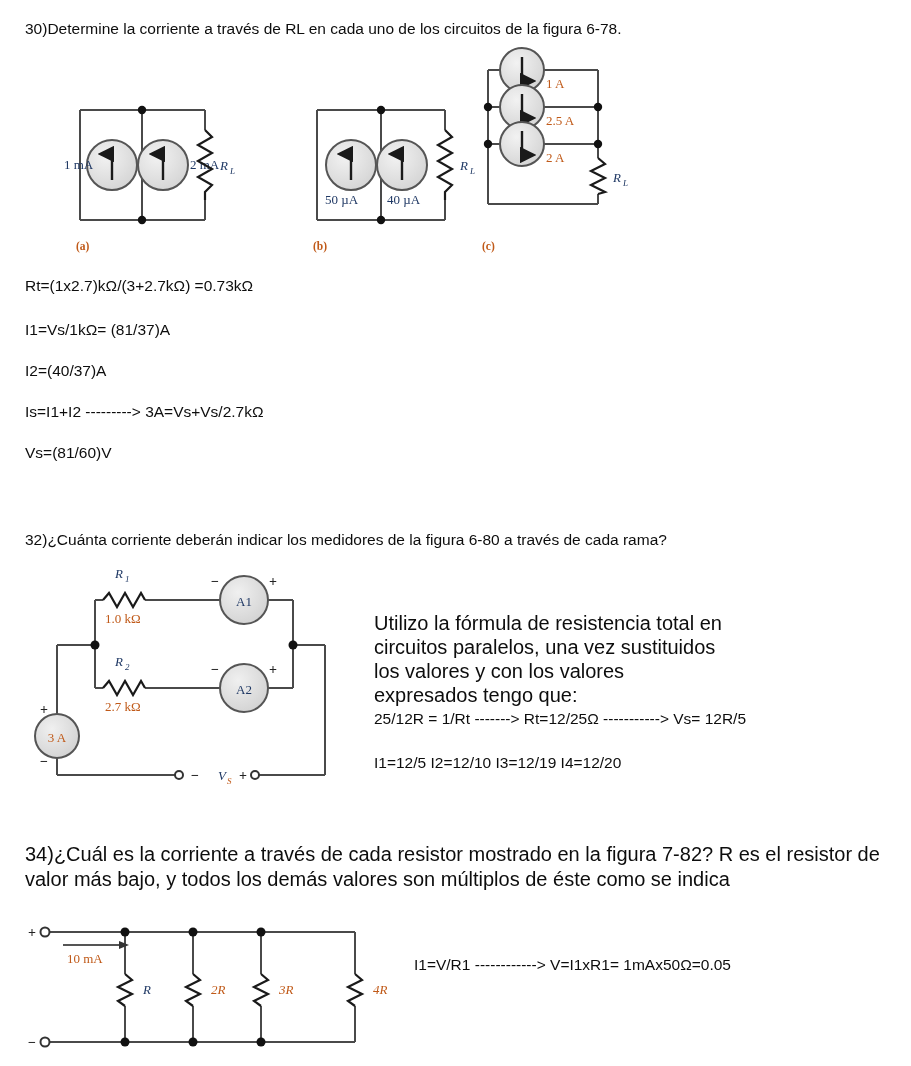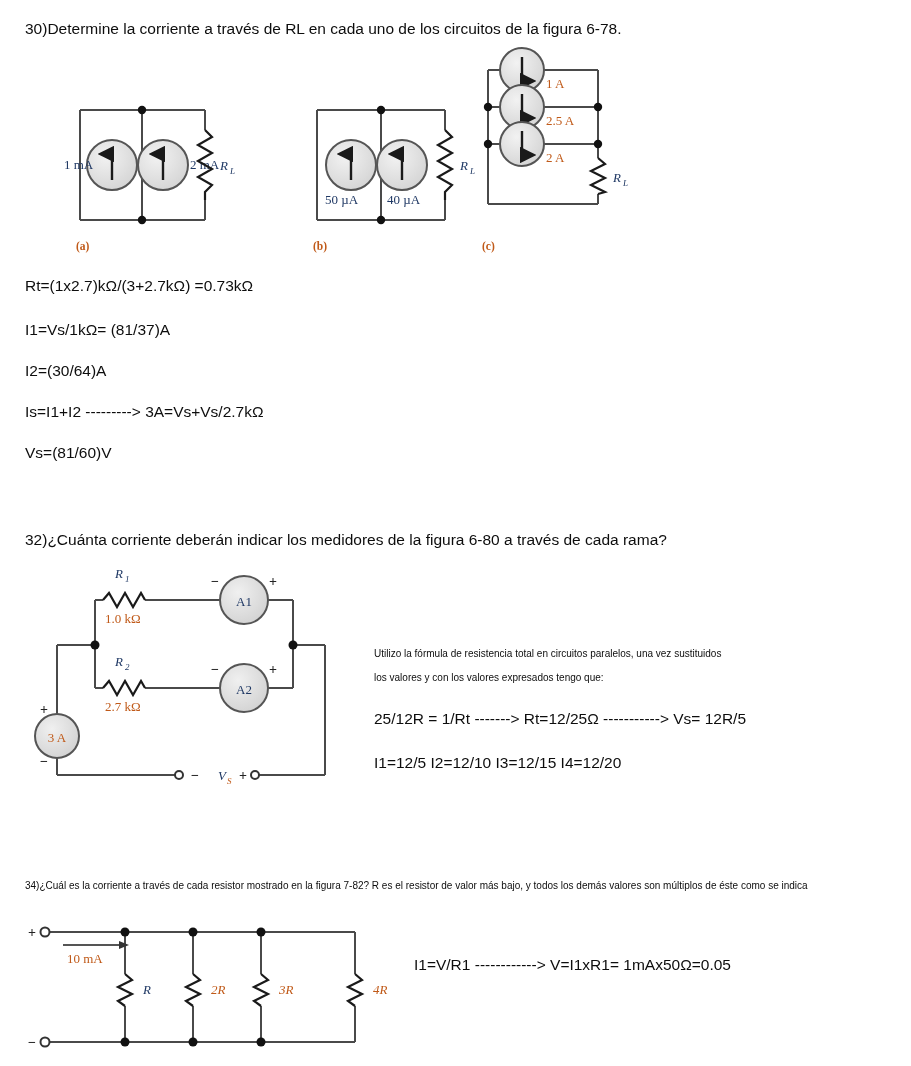--- a/index.html
+++ b/index.html
@@ -205,7 +205,7 @@
 
   <div class="txt" style="left:25px; top:276px;">Rt=(1x2.7)kΩ/(3+2.7kΩ) =0.73kΩ</div>
   <div class="txt" style="left:25px; top:320px;">I1=Vs/1kΩ= (81/37)A</div>
-  <div class="txt" style="left:25px; top:361px;">I2=(30/64)A</div>
+  <div class="txt" style="left:25px; top:361px;">I2=(40/37)A</div>
   <div class="txt" style="left:25px; top:402px;">Is=I1+I2 ---------&gt; 3A=Vs+Vs/2.7kΩ</div>
   <div class="txt" style="left:25px; top:443px;">Vs=(81/60)V</div>
 

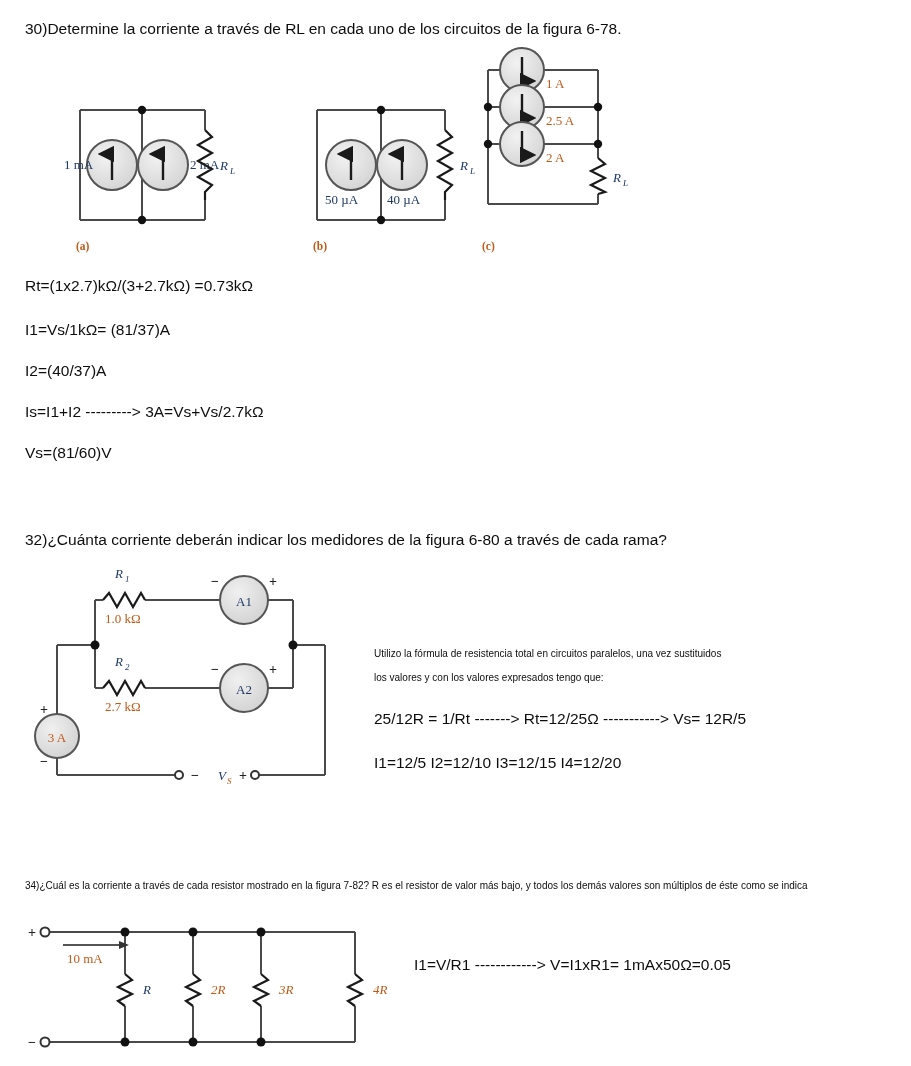--- a/index.html
+++ b/index.html
@@ -31,10 +31,9 @@
   .txt-wrap {
     position: absolute;
     font-family: "Liberation Sans", sans-serif;
-    font-size: 10px;
+    font-size: 20px;
     line-height: 24px;
     color: #0d0d0d;
-    margin-top: 31px;
   }
   .fig {
     position: absolute;

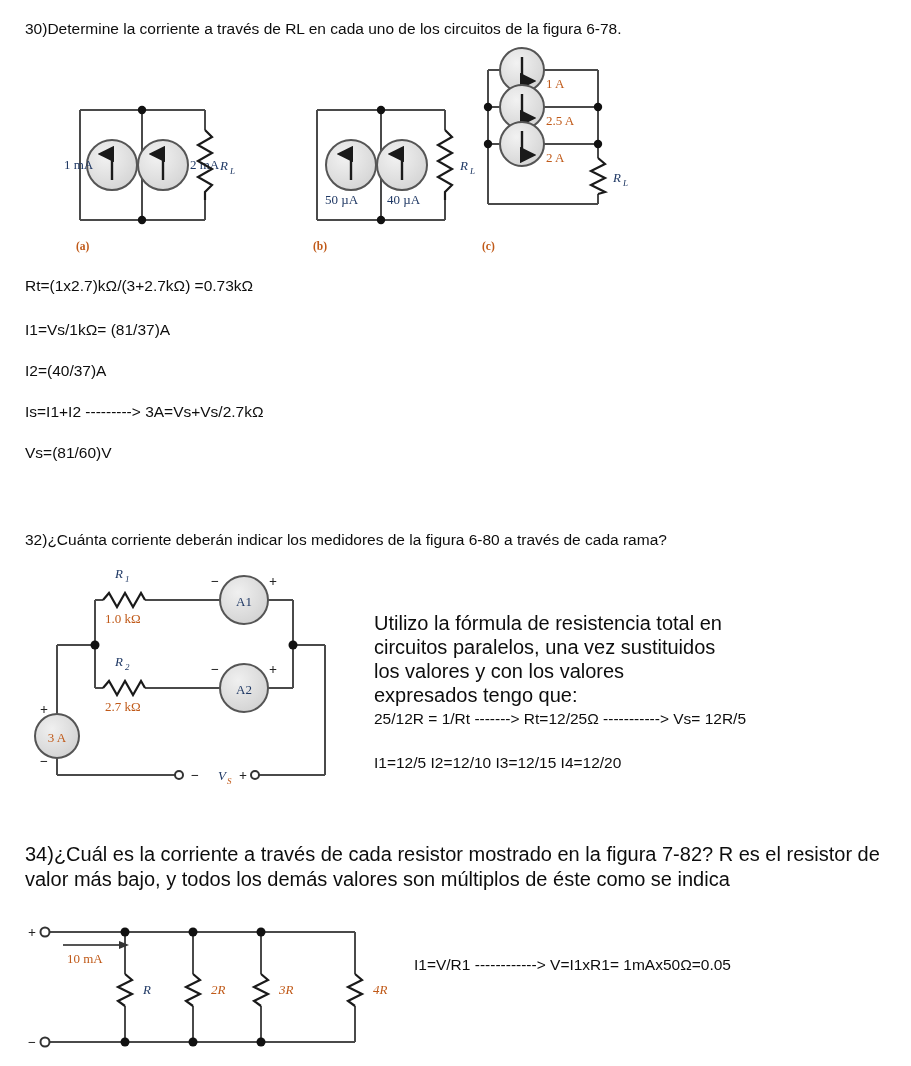--- a/index.html
+++ b/index.html
@@ -293,7 +293,7 @@
 
   <div class="txt-wrap" style="left:374px; top:611px; width:350px;">Utilizo la fórmula de resistencia total en circuitos paralelos, una vez sustituidos los valores y con los valores expresados tengo que:</div>
   <div class="txt" style="left:374px; top:709px;">25/12R = 1/Rt -------&gt; Rt=12/25Ω -----------&gt; Vs= 12R/5</div>
-  <div class="txt" style="left:374px; top:753px;">I1=12/5 I2=12/10 I3=12/15 I4=12/20</div>
+  <div class="txt" style="left:374px; top:753px;">I1=12/5 I2=12/10 I3=12/19 I4=12/20</div>
 
   <div class="txt-wrap" style="left:25px; top:842px; width:865px; line-height:25px;">34)¿Cuál es la corriente a través de cada resistor mostrado en la figura 7-82? R es el resistor de valor más bajo, y todos los demás valores son múltiplos de éste como se indica</div>
 

